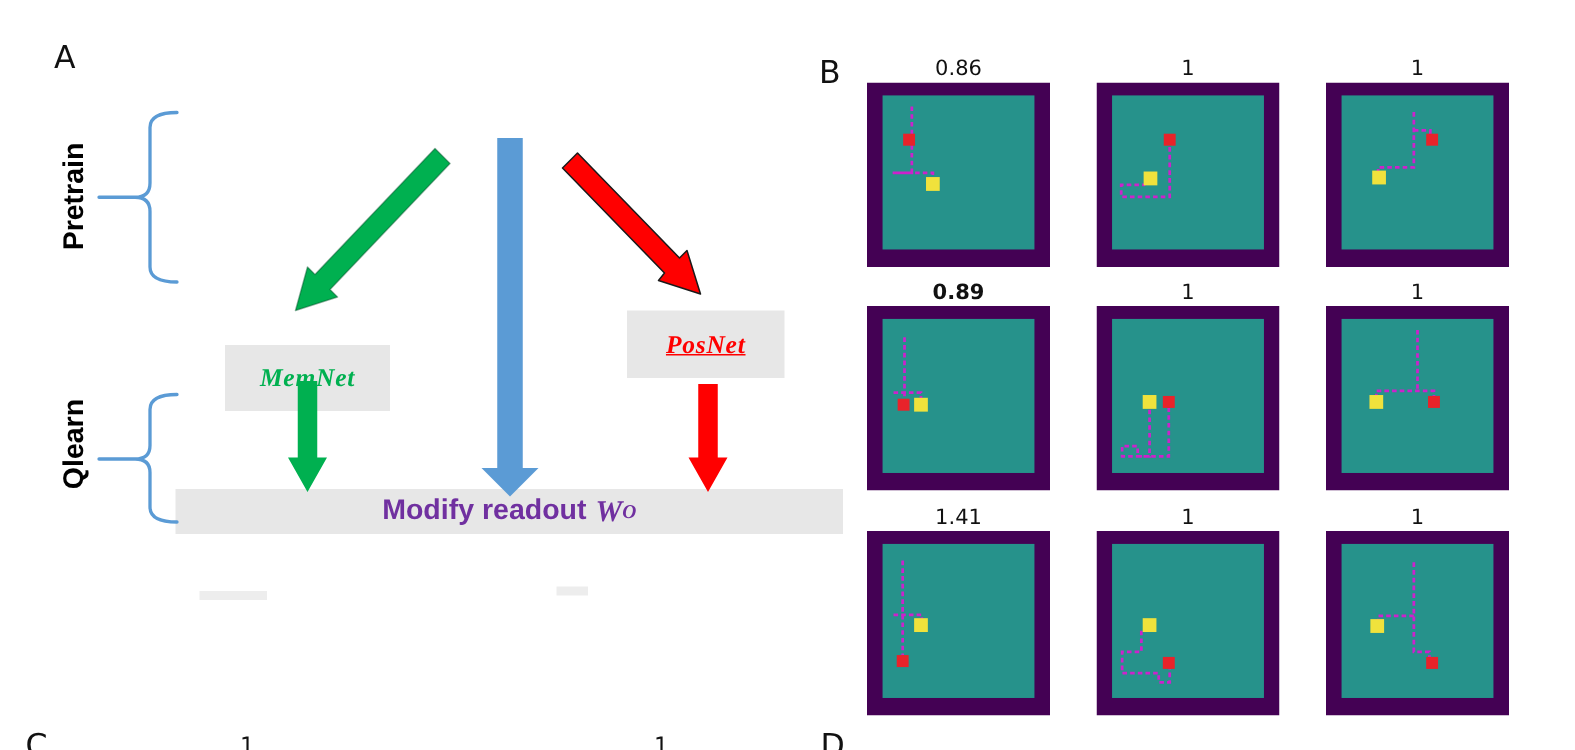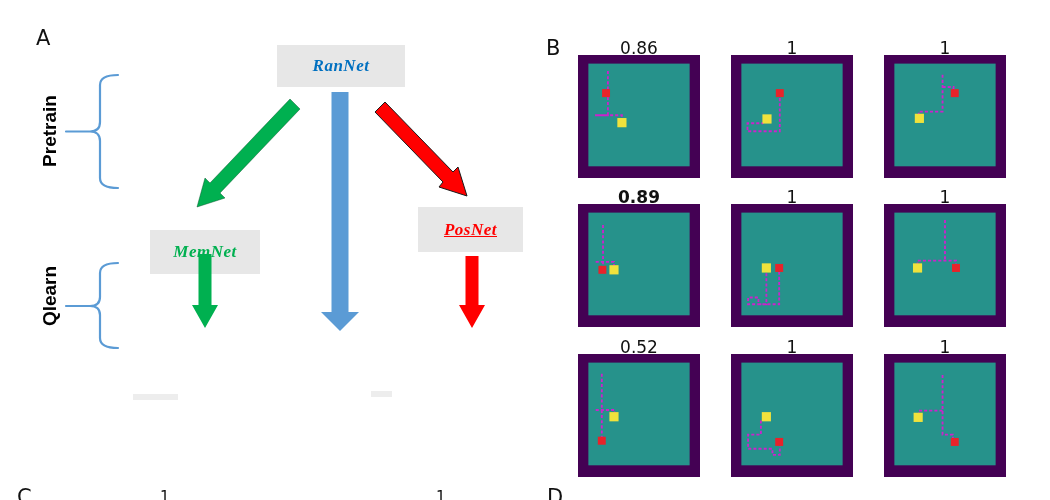--- a/index.html
+++ b/index.html
@@ -16,7 +16,7 @@
   #modify-bar .wsym{font-family:"Liberation Serif",serif;font-style:italic;font-weight:bold;font-size:20px;margin-left:6px;}
   #modify-bar .wsub{font-family:"Liberation Serif",serif;font-style:italic;font-weight:bold;font-size:13px;vertical-align:-4px;}
   .maze-title{position:absolute;width:122px;text-align:center;font-family:"DejaVu Sans",sans-serif;
-              font-size:17px;color:#111;}
+              font-size:14px;color:#111;}
   .artifact{position:absolute;background:#ededed;}
   .bottom-glyph{position:absolute;font-family:"DejaVu Sans",sans-serif;color:#111;}
   svg{display:block;}

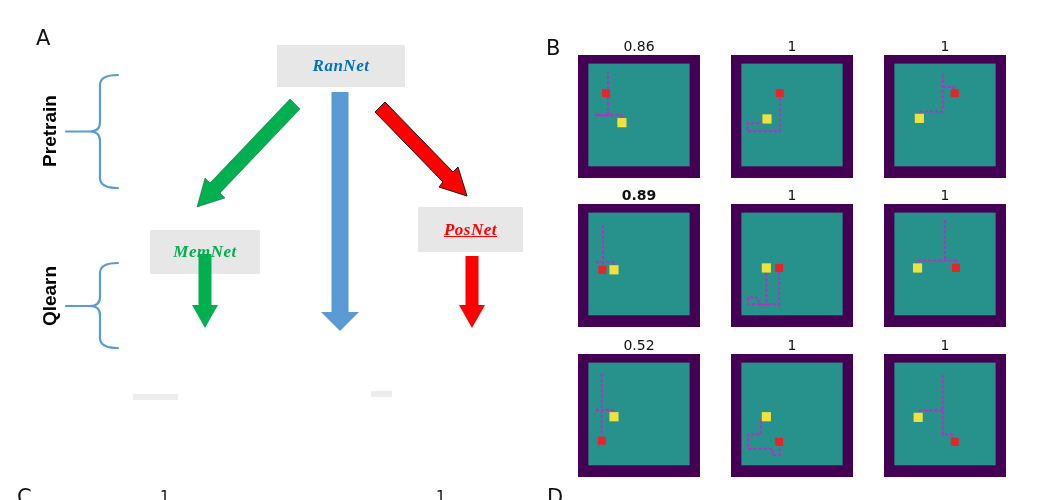--- a/index.html
+++ b/index.html
@@ -32,9 +32,6 @@
   <div class="rot-label" style="left:-10px;top:116px;">Pretrain</div>
   <div class="rot-label" style="left:-10px;top:281px;">Qlearn</div>
 
-  <div class="gray-box" style="left:277px;top:45px;width:128px;height:42px;">
-    <span class="net-label" style="color:#0070C0;">RanNet</span>
-  </div>
 
   <div class="gray-box" style="left:150px;top:206px;width:110px;height:44px;margin-top:24px;">
     <span class="net-label" style="color:#00B050;">MemNet</span>

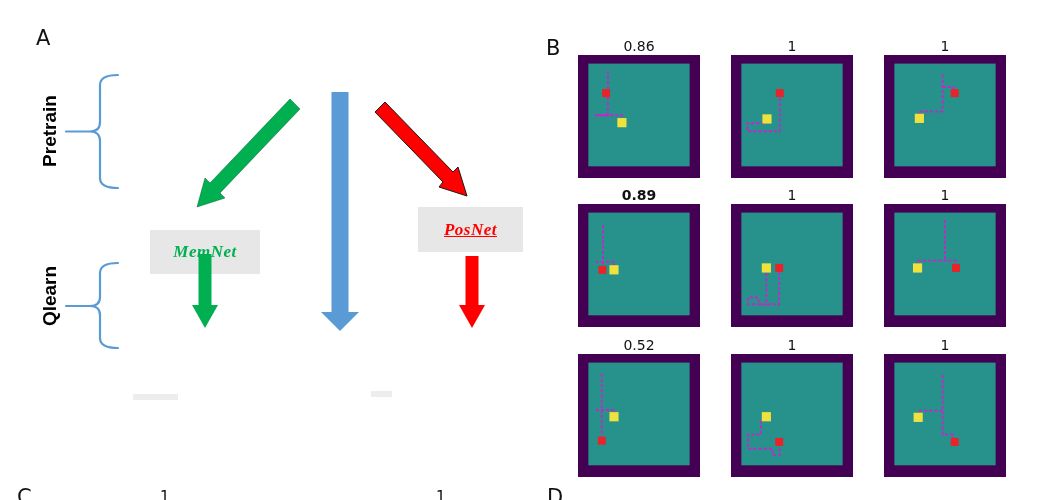--- a/index.html
+++ b/index.html
@@ -41,6 +41,11 @@
     <span class="net-label" style="color:#FF0000;text-decoration:underline;">PosNet</span>
   </div>
 
+  <div id="modify-bar">
+    <span class="mtxt" style="color:#7030A0;">Modify readout</span>
+    <span class="wsym" style="color:#7030A0;">W</span>
+      <span class="wsub" style="color:#7030A0;">O</span>
+  </div>
 
   <div class="artifact" style="left:133px;top:394px;width:45px;height:6px;"></div>
   <div class="artifact" style="left:371px;top:391px;width:21px;height:6px;"></div>

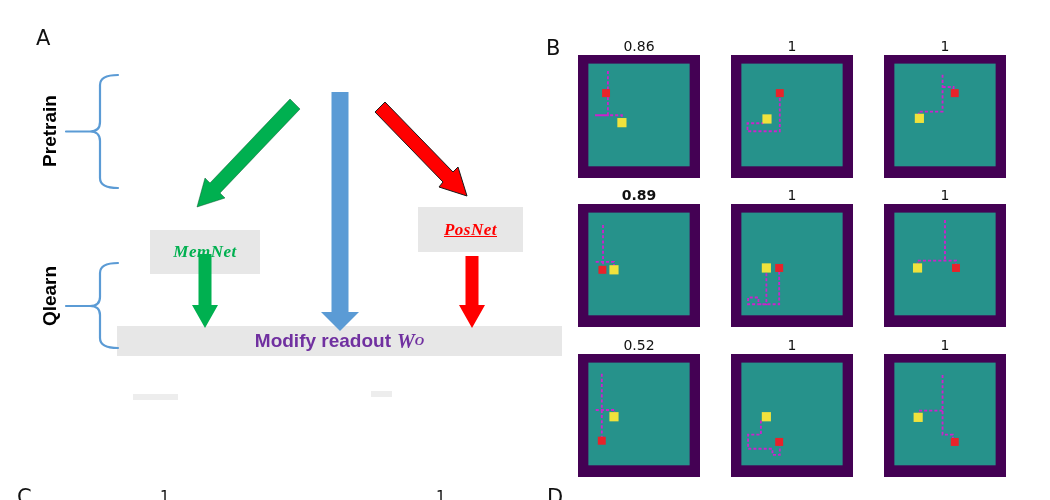--- a/index.html
+++ b/index.html
@@ -120,7 +120,7 @@
         <rect x="23.75" y="48.25" width="7.5" height="7.5" fill="#f0e23c"></rect>
         <rect x="55.75" y="48.75" width="6.5" height="6.5" fill="#e8232a"></rect>
       </svg>
-      <div class="maze-title" style="left: 578px; top: 337px;">0.52</div>
+      <div class="maze-title" style="left: 578px; top: 337px;">1.41</div>
       <svg width="122" height="123" viewBox="0 0 100 100" preserveAspectRatio="none" style="position: absolute; left: 578px; top: 354px;">
         <rect x="0" y="0" width="100" height="100" fill="#440154"></rect>
         <rect x="8.5" y="7" width="83" height="83.5" fill="#26928b"></rect>

